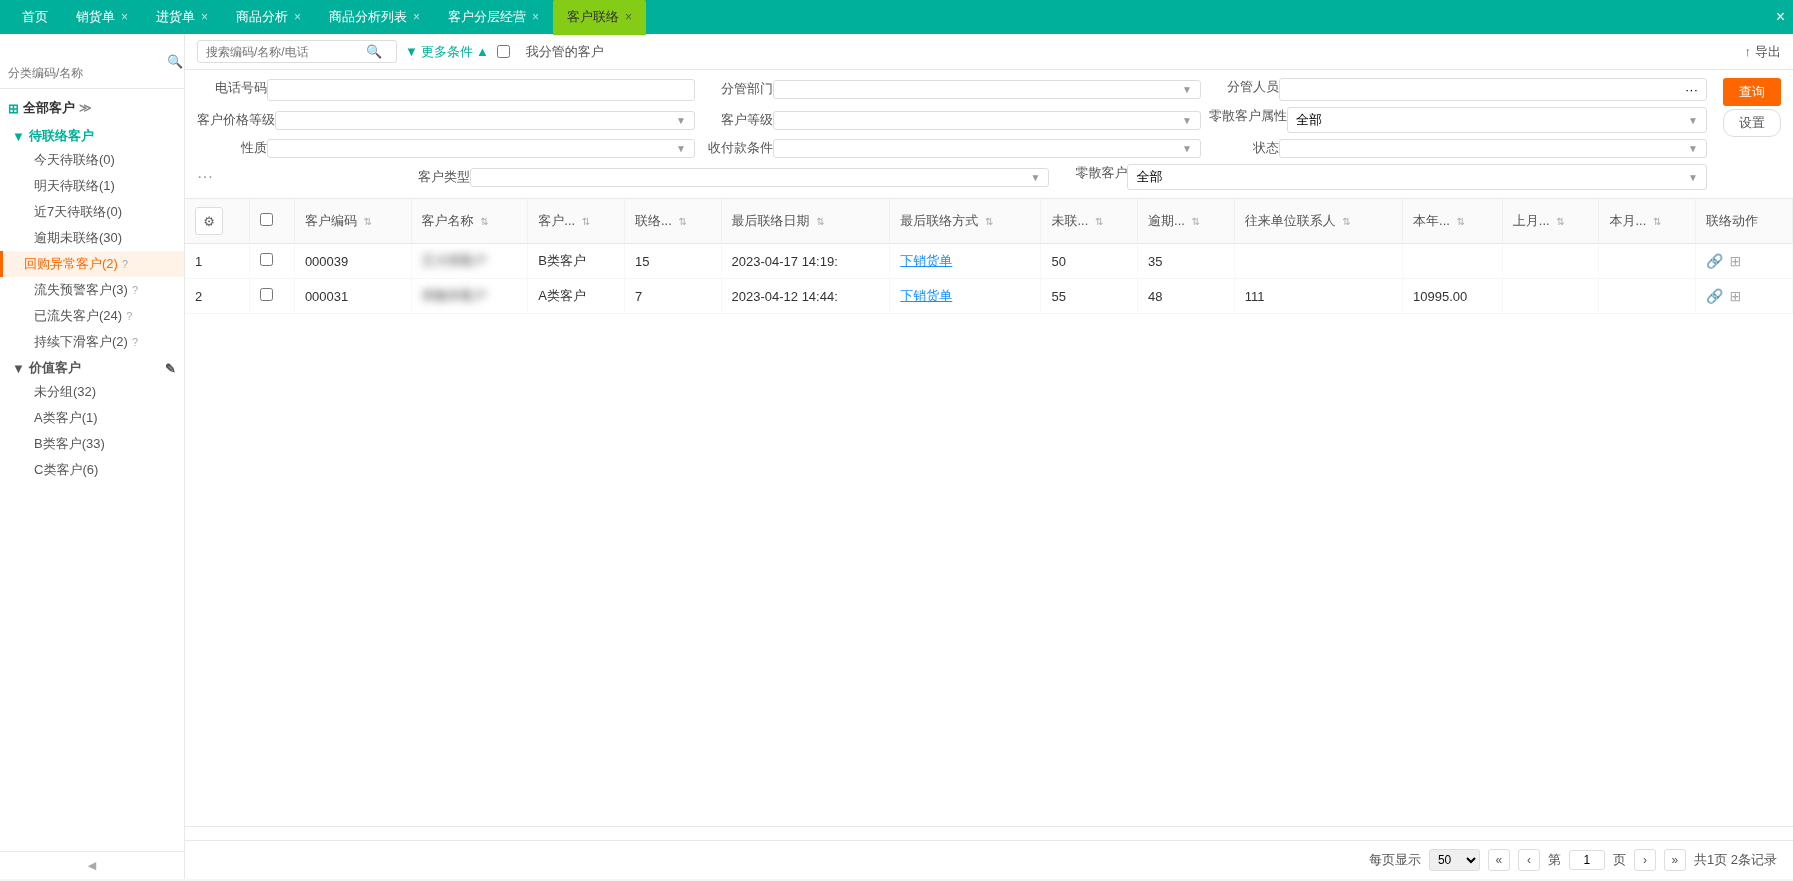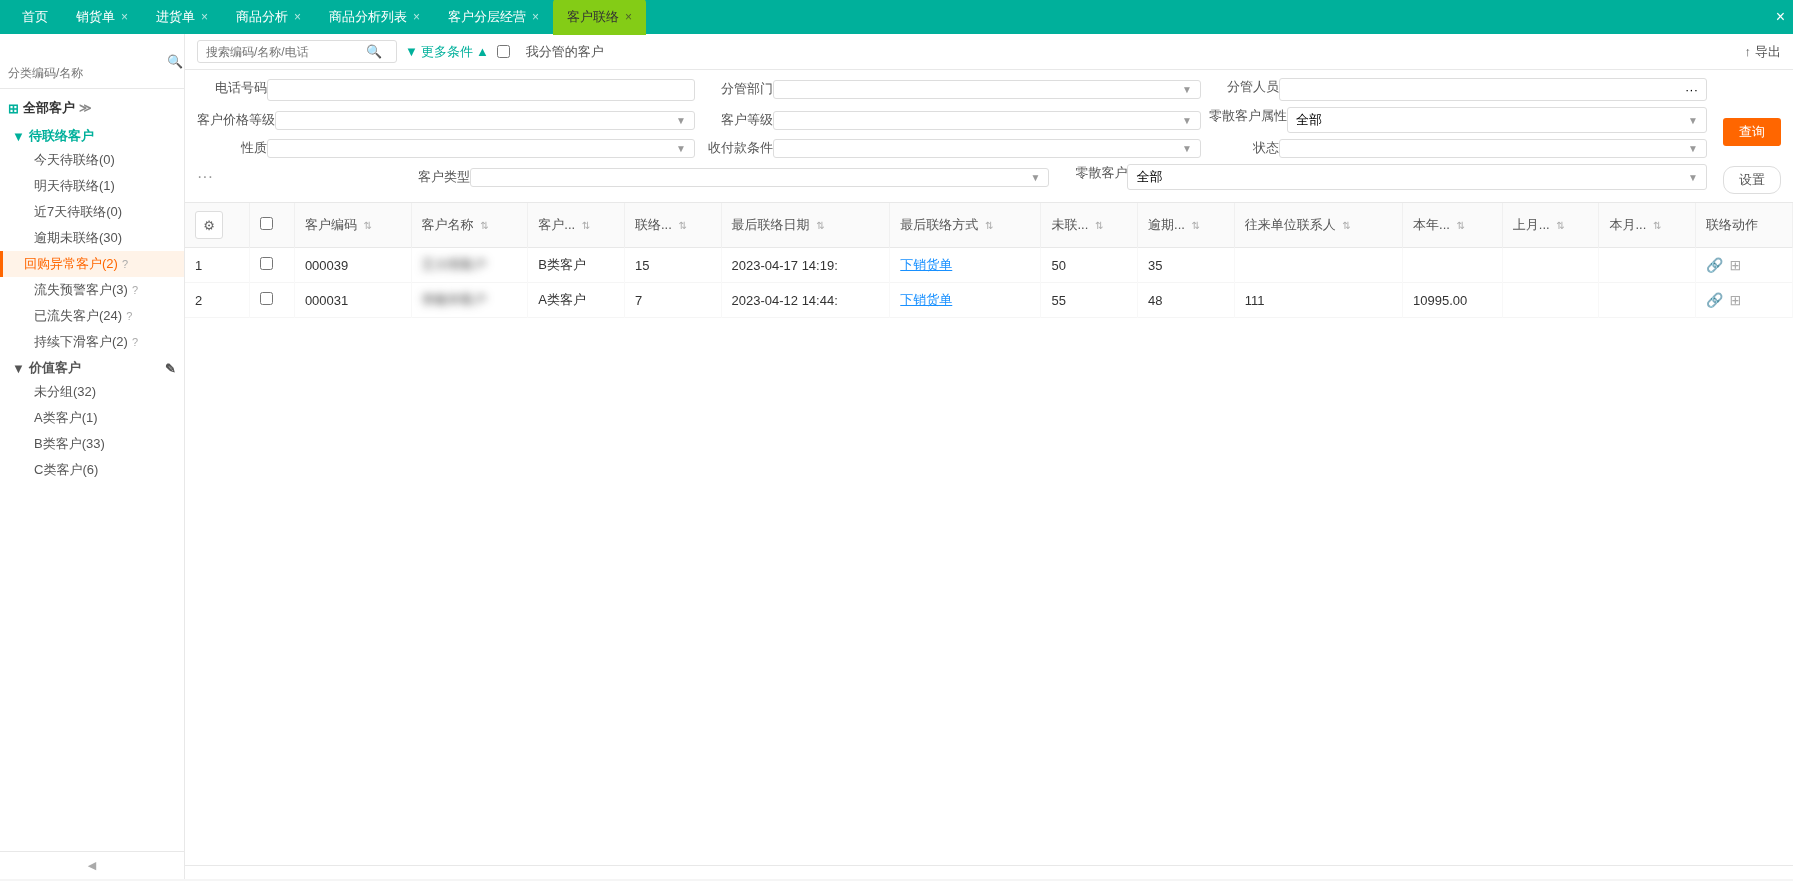--- a/index.html
+++ b/index.html
@@ -264,9 +264,8 @@
     .filter-actions {
       display: flex;
       flex-direction: column;
-      gap: 20px;
+      gap: 3px;
       margin-left: 8px;
-      margin-top: 40px;
     }
     .btn-query {
       background: #ff6600;

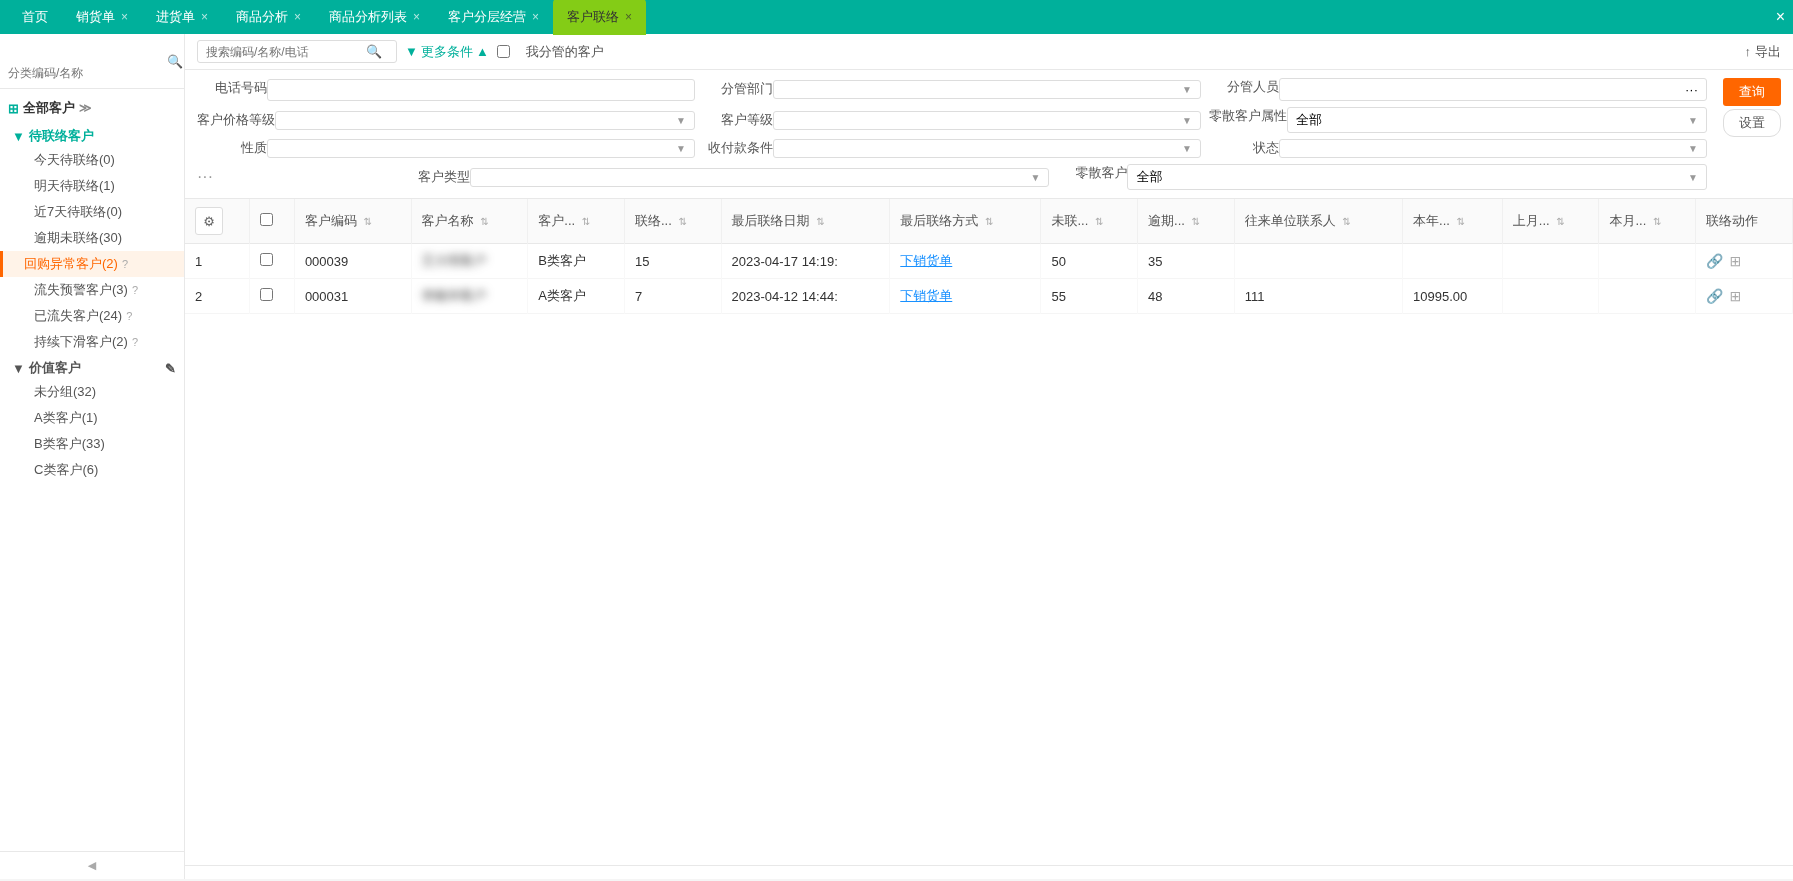--- a/index.html
+++ b/index.html
@@ -765,6 +765,22 @@
       <div class="scrollbar-inner"></div>
     </div>
 
+    <div class="pagination">
+      <span>每页显示</span>
+      <select class="page-size-select">
+        <option>50</option>
+        <option>20</option>
+        <option>100</option>
+      </select>
+      <button class="page-nav-btn">«</button>
+      <button class="page-nav-btn">‹</button>
+      <span>第</span>
+      <input class="page-input" type="text" value="1" style="">
+      <span>页</span>
+      <button class="page-nav-btn">›</button>
+      <button class="page-nav-btn">»</button>
+      <span>共1页 2条记录</span>
+    </div>
   </div>
 </div>
 

